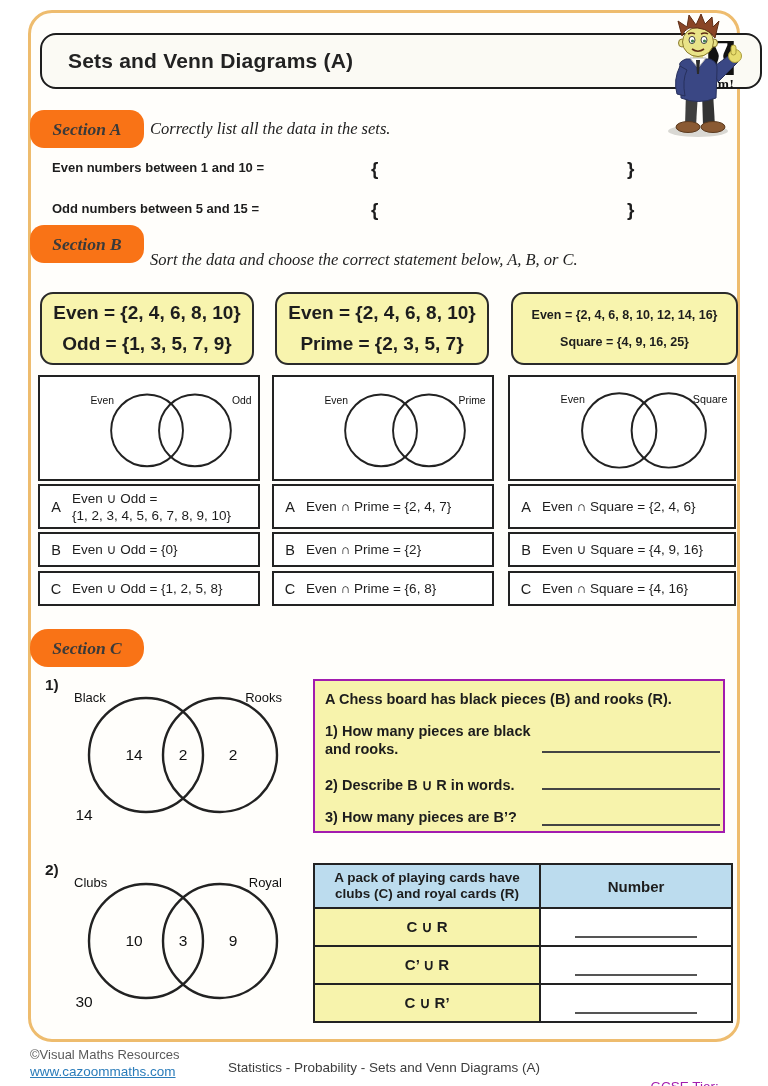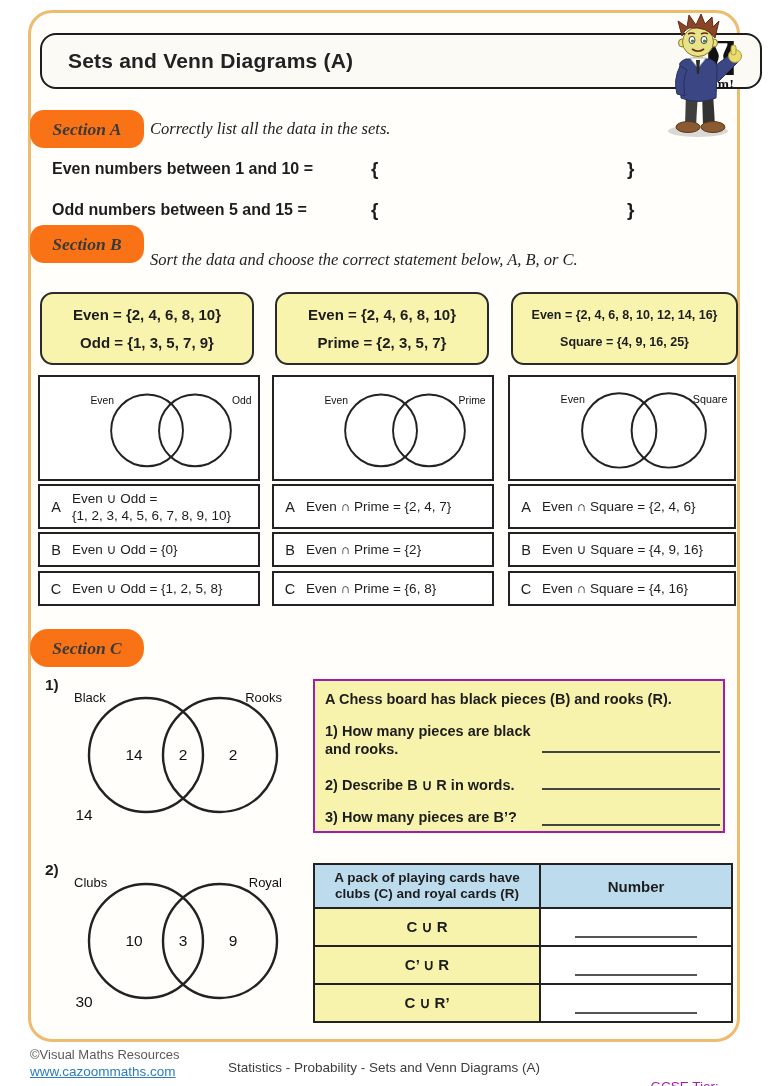--- a/index.html
+++ b/index.html
@@ -29,7 +29,7 @@
   .ins-a { top:110px; } .ins-b { top:241px; }
 
   
-  .qline { position:absolute; left:52px; font-weight:bold; font-size:16px; }
+  .qline { position:absolute; left:52px; font-weight:bold; font-size:13px; }
   .q1 { top:160px; } .q2 { top:201px; }
   .brace { position:absolute; font-weight:bold; font-size:19px; }
   .b1o { left:371px; top:158px; } .b1c { left:627px; top:158px; }

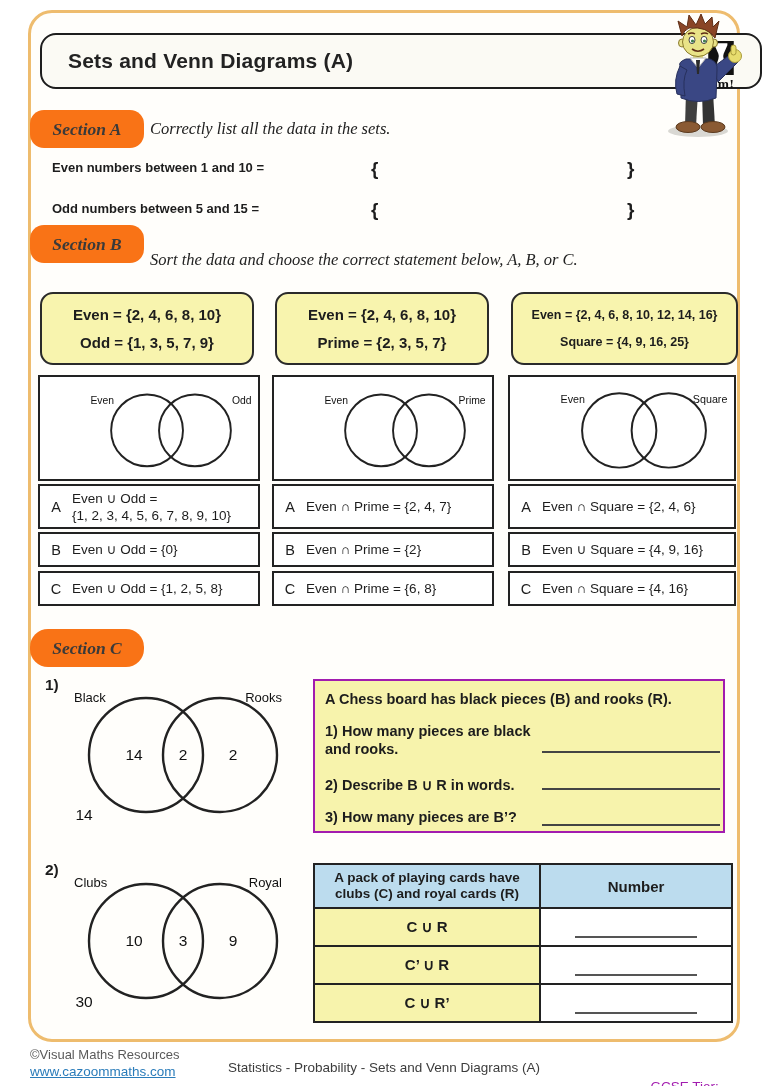--- a/index.html
+++ b/index.html
@@ -38,7 +38,7 @@
   
   .setbox { position:absolute; top:292px; height:73px; background:#f8f4ae; border:2px solid #2a2a2a;
     border-radius:13px; display:flex; flex-direction:column; justify-content:space-evenly;
-    text-align:center; font-weight:600; font-size:15px; }
+    text-align:center; font-weight:600; font-size:19px; }
   .sb1 { left:40px;  width:214px; }
   .sb2 { left:275px; width:214px; }
   .sb3 { left:511px; width:227px; font-size:12.5px; }

